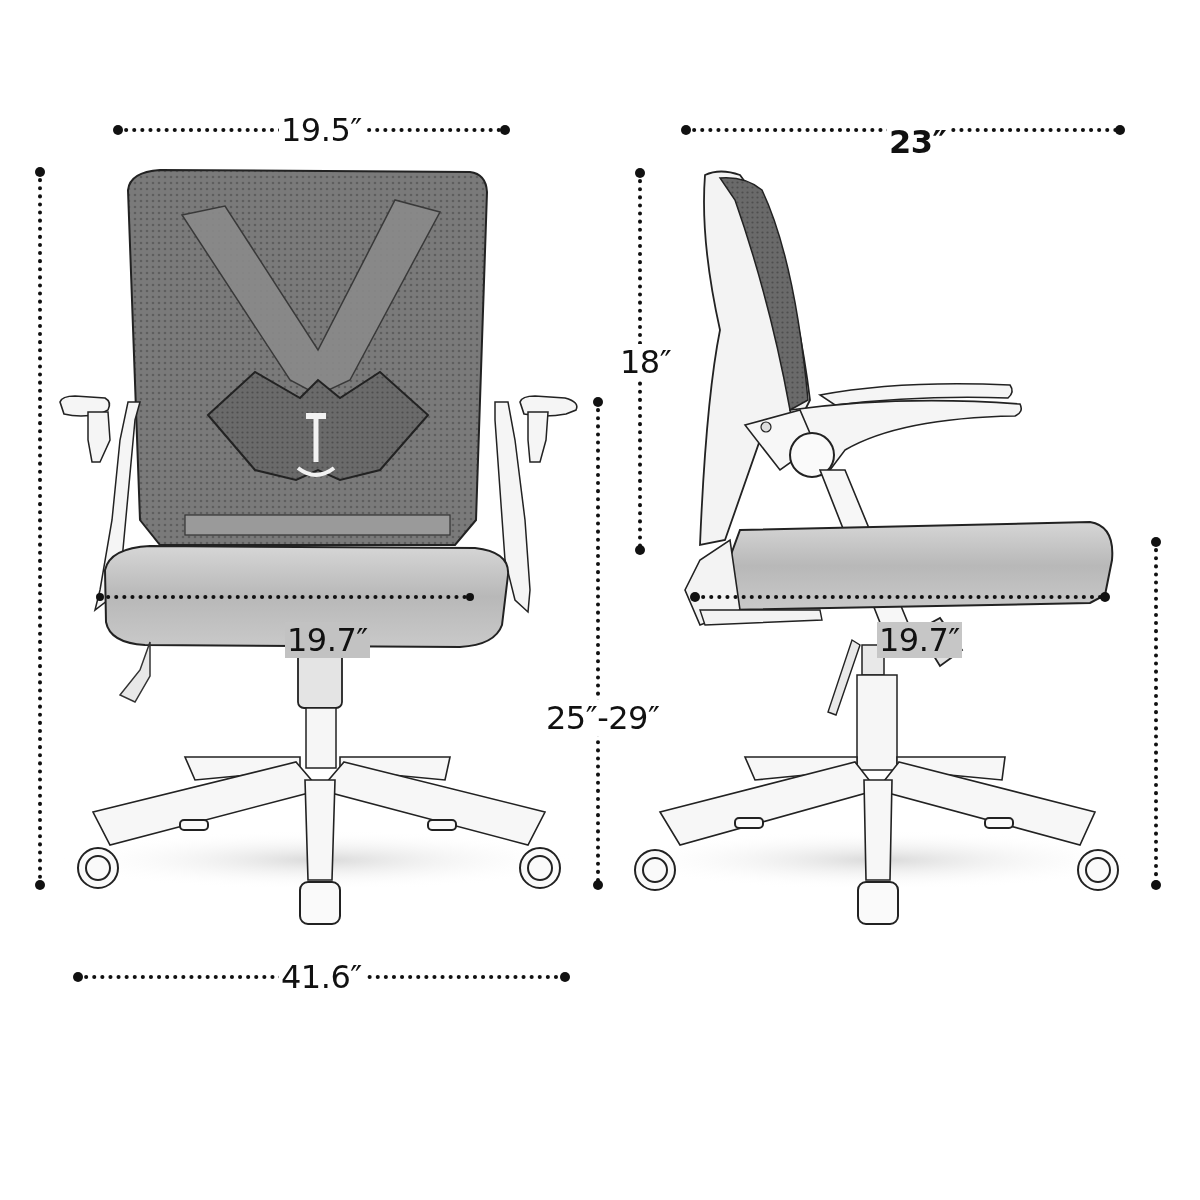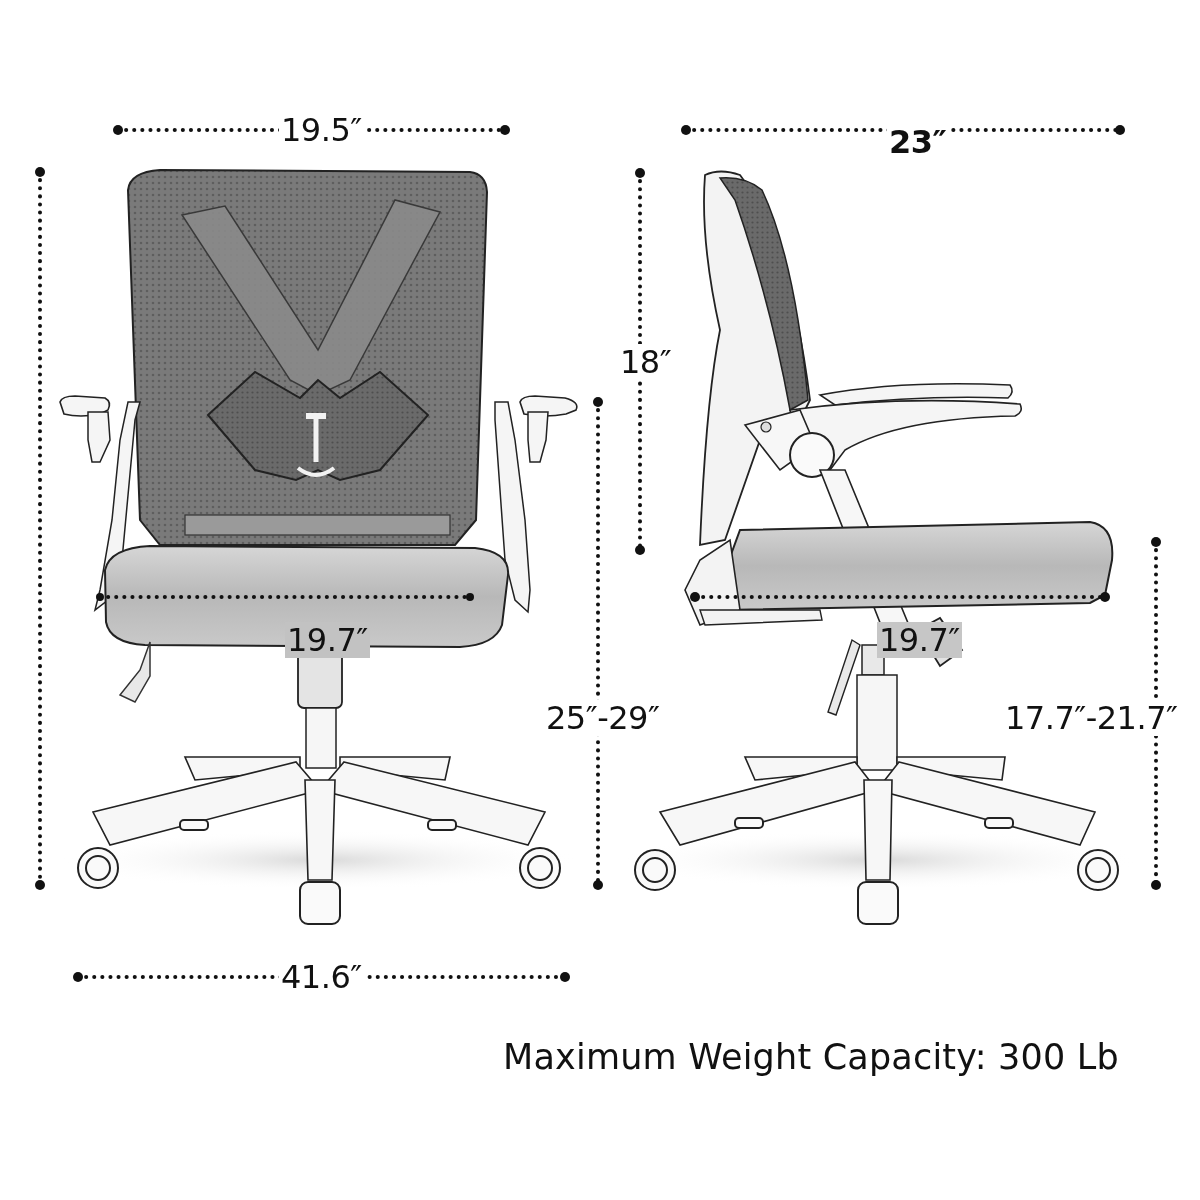--- a/index.html
+++ b/index.html
@@ -177,7 +177,6 @@
   <div class="dim-label" style="left:887px; top:124px;font-weight:bold;">23″</div>
   <div class="dim-label" style="left:544px; top:700px;">25″-29″</div>
   <div class="dim-label" style="left:618px; top:344px;">18″</div>
-  <div class="dim-label" style="left:1003px; top:700px;">17.7″-21.7″</div>
   <div class="dim-label on-seat" style="left:285px; top:579px; background:#c2c2c2;">19.7″</div>
   <div class="dim-label on-seat" style="left:877px; top:579px; background:#c6c6c6;">19.7″</div>
   <div class="dim-label" style="left:279px; top:959px;">41.6″</div>

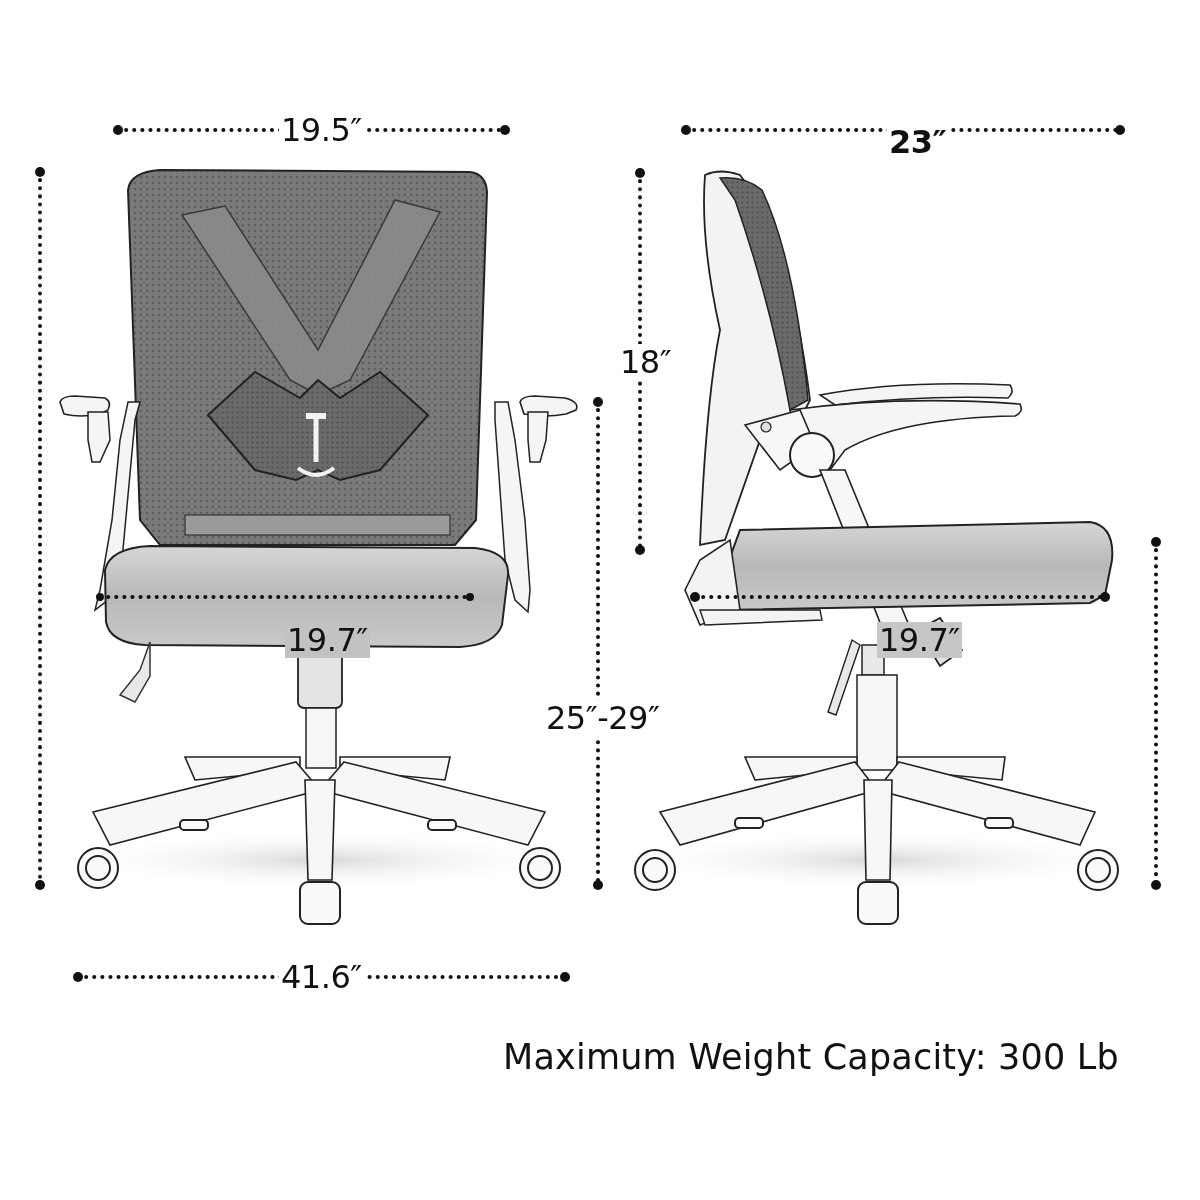--- a/index.html
+++ b/index.html
@@ -181,7 +181,6 @@
   <div class="dim-label on-seat" style="left:877px; top:579px; background:#c6c6c6;">19.7″</div>
   <div class="dim-label" style="left:279px; top:959px;">41.6″</div>
 
-  <div class="footer">Maximum Weight Capacity: 300 Lb</div>
 </div>
 
 </body></html>

